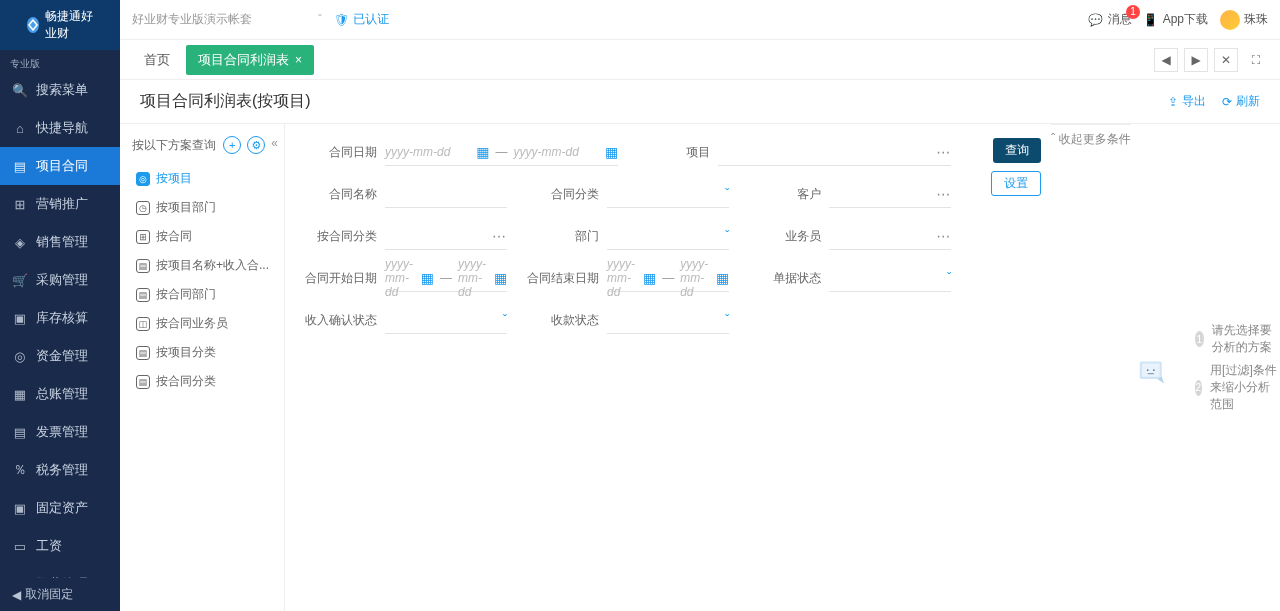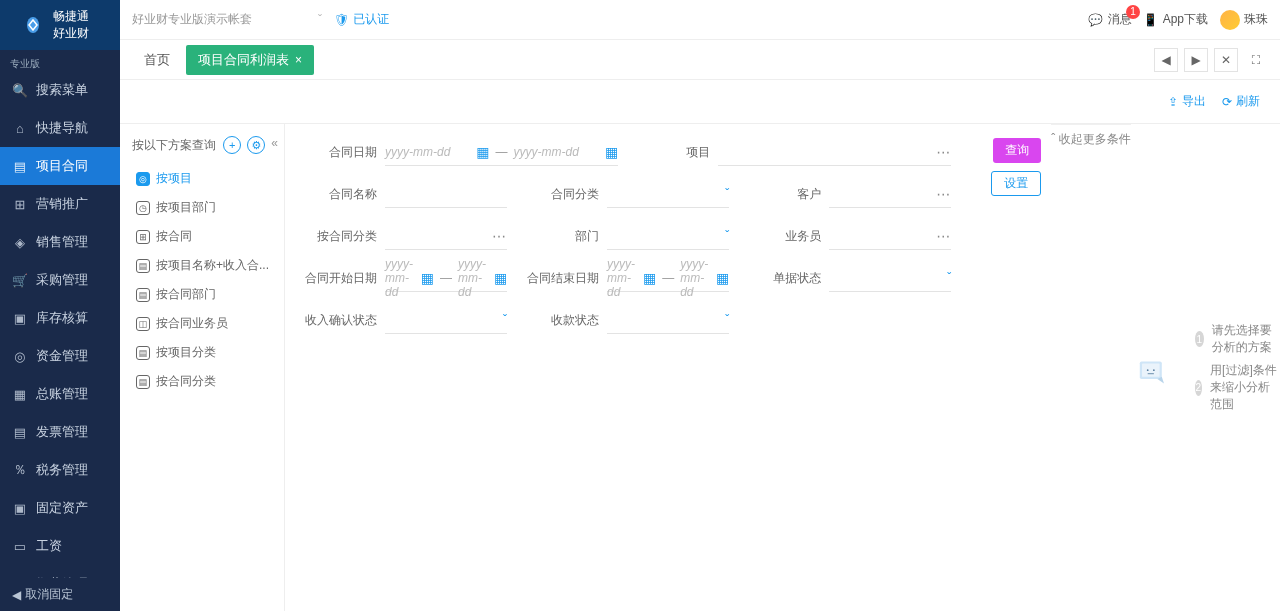--- a/index.html
+++ b/index.html
@@ -8,7 +8,7 @@
 
 
 .sidebar { width: 120px; background: #1a2a4a; color: #b8c4d4; display: flex; flex-direction: column; flex-shrink: 0; }
-.logo { background: #0d3a6b; padding: 8px 27px; color: #fff; font-size: 12px; display: flex; align-items: center; gap: 14px; }
+.logo { background: #0d3a6b; padding: 8px 27px; color: #fff; font-size: 12px; display: flex; align-items: center; gap: 6px; }
 .logo-icon { width: 16px; height: 16px; border-radius: 50%; background: #4a9de8; display: flex; align-items: center; justify-content: center; }
 .logo-sub { font-size: 10px; color: #9ab; position: relative; top: 6px; }
 .nav { flex: 1; overflow-y: auto; }

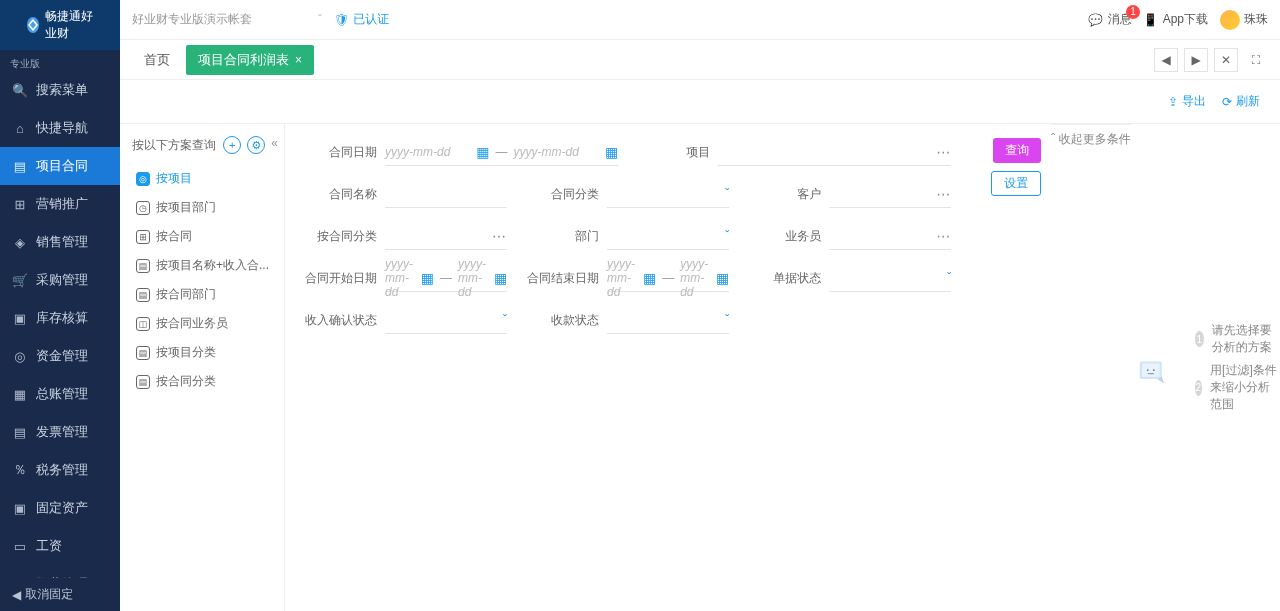--- a/index.html
+++ b/index.html
@@ -213,6 +213,7 @@
     </div>
 
     <div class="page-hdr">
+      <span class="page-title">项目合同利润表(按项目)</span>
       <div class="page-actions">
         <span class="link-btn">
           <span>⇪</span>

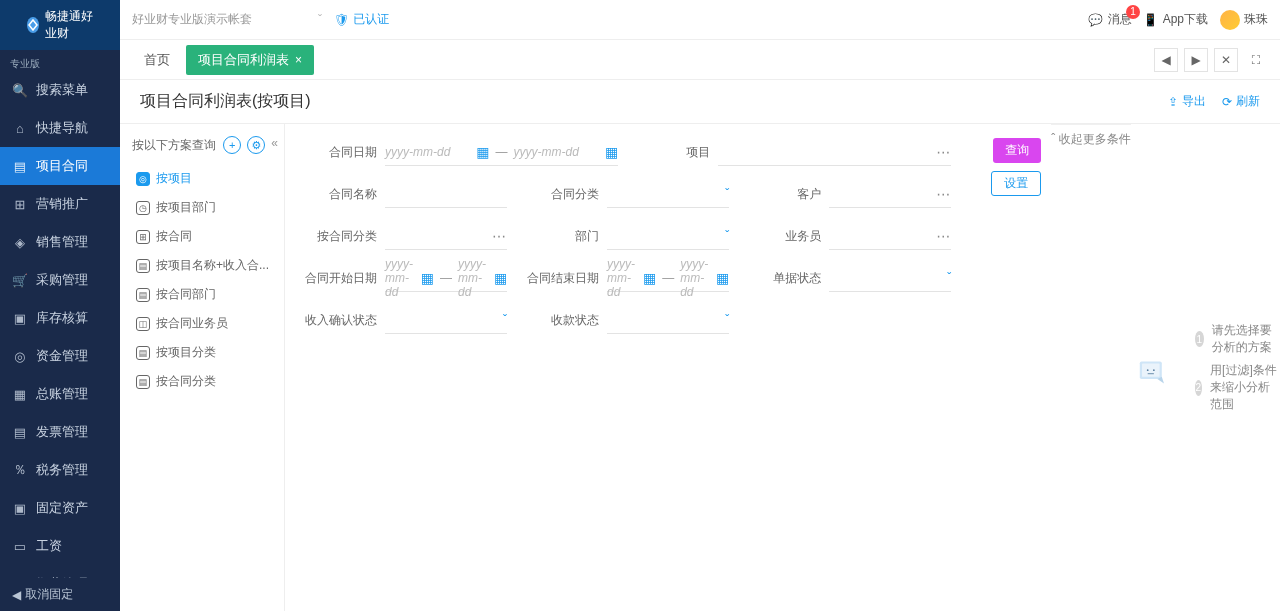--- a/index.html
+++ b/index.html
@@ -67,7 +67,7 @@
 .date-half { display: flex; align-items: center; flex: 1; min-width: 0; }
 
 .actions-col { width: 60px; display: flex; flex-direction: column; gap: 8px; padding: 14px 10px 0 0; align-items: flex-end; flex-shrink: 0; }
-.btn-primary { background: #d946ef; color: #fff; padding: 4px 12px; border-radius: 3px; cursor: pointer; font-size: 12px; }
+.btn-primary { background: #0c4a6e; color: #fff; padding: 4px 12px; border-radius: 3px; cursor: pointer; font-size: 12px; }
 .btn-plain { border: 1px solid #1b9aee; color: #1b9aee; padding: 3px 12px; border-radius: 3px; cursor: pointer; font-size: 12px; }
 
 .filter-wrap { display: flex; }

